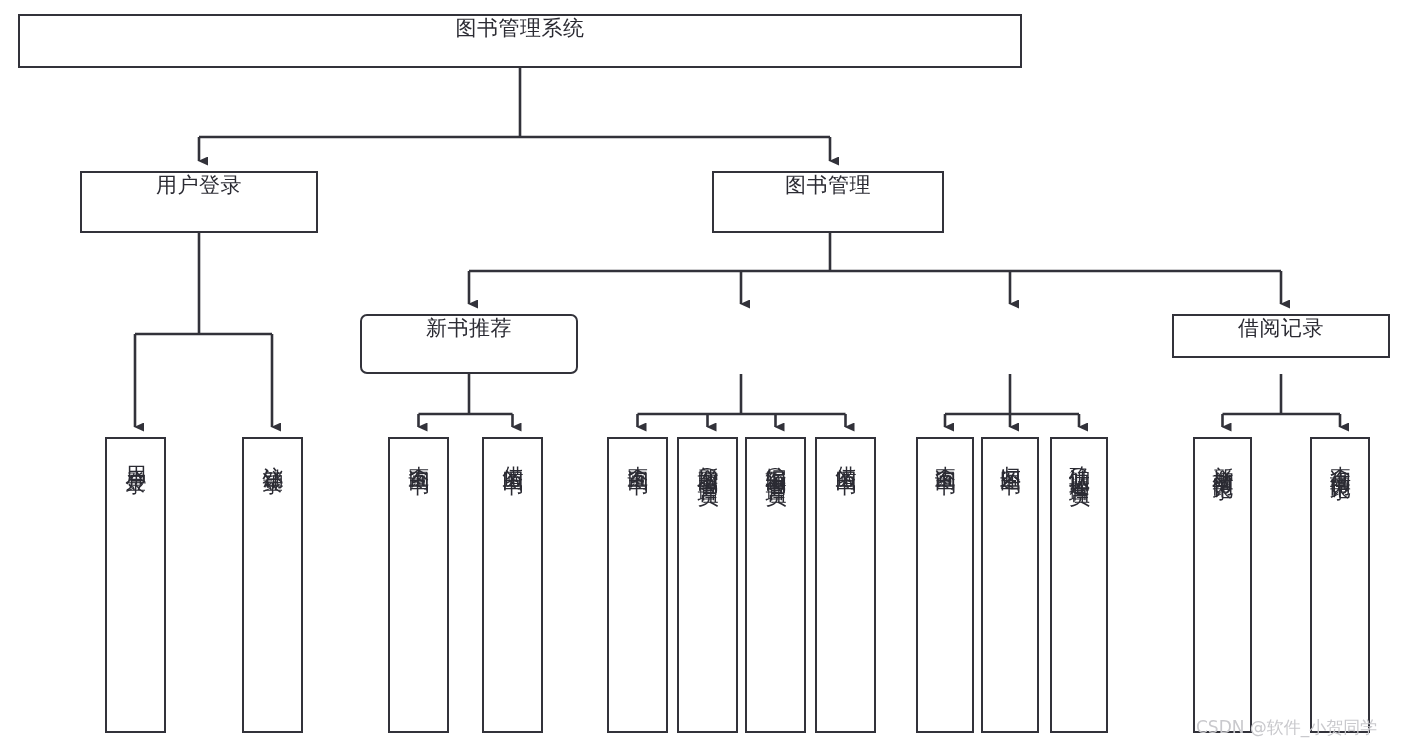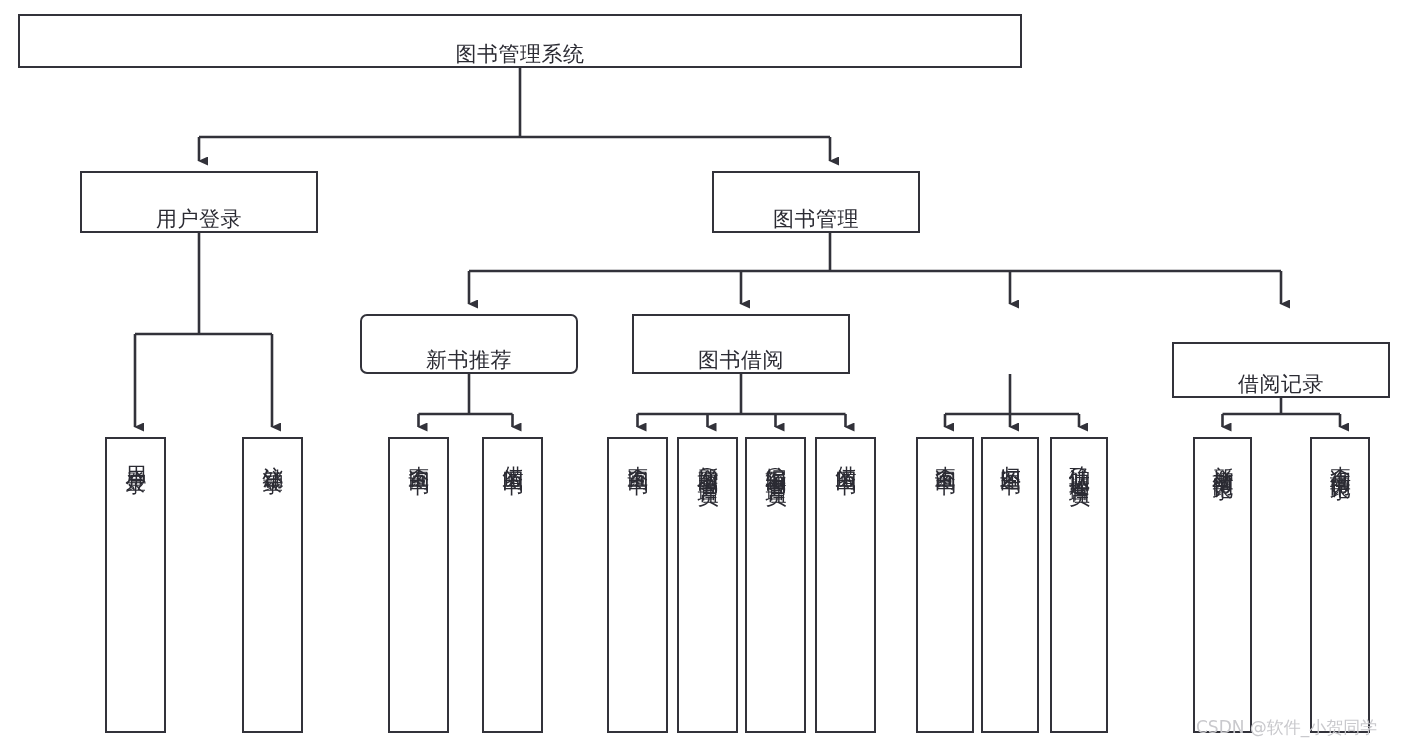--- a/index.html
+++ b/index.html
@@ -32,7 +32,7 @@
     background: #ffffff;
     border: 2.5px solid #32323a;
     display: flex;
-    align-items: flex-end;
+    align-items: flex-start;
     justify-content: center;
     overflow: hidden;
   }

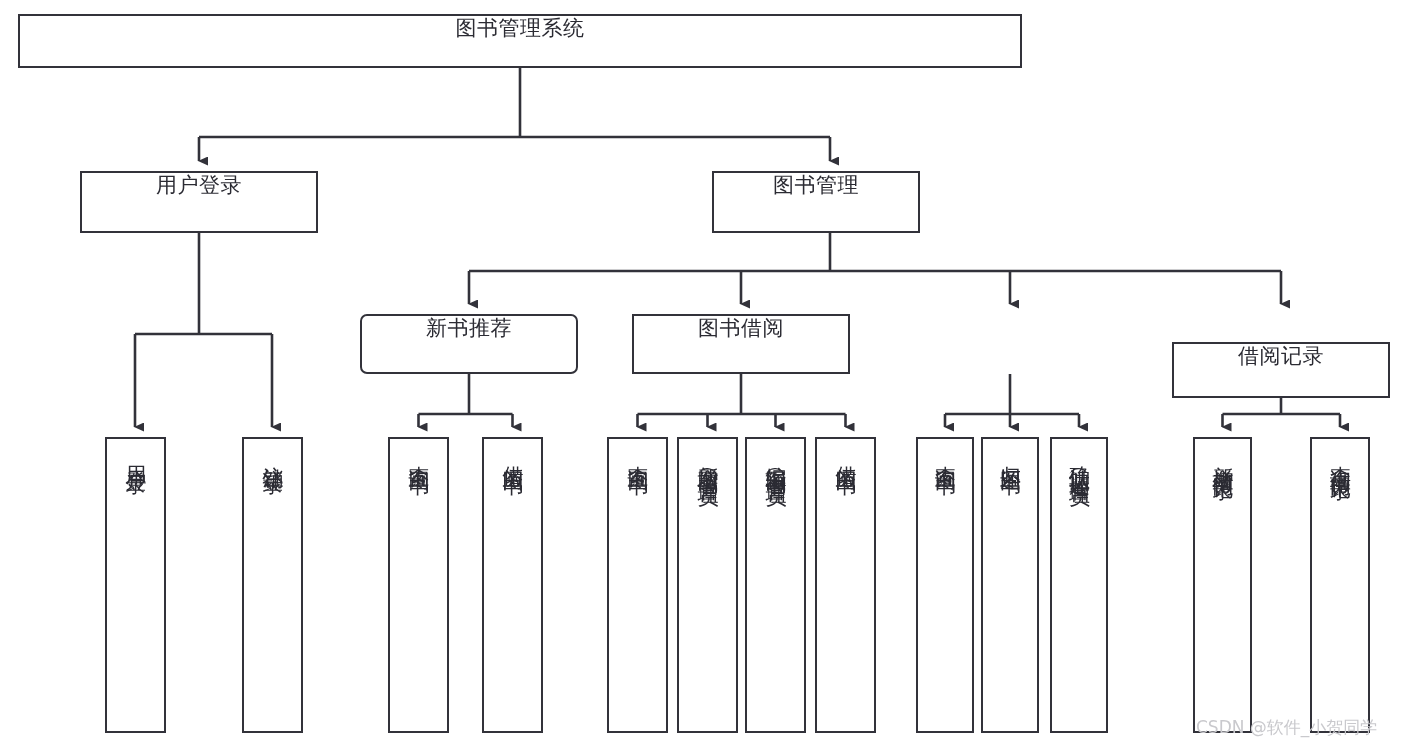--- a/index.html
+++ b/index.html
@@ -129,7 +129,7 @@
   <div class="node horiz" style="left: 80px; top: 171px; width: 238px; height: 62px;">
     <span class="node-label">用户登录</span>
   </div>
-  <div class="node horiz" style="left: 712px; top: 171px; width: 208px; height: 62px;">
+  <div class="node horiz" style="left: 712px; top: 171px; width: 232px; height: 62px;">
     <span class="node-label">图书管理</span>
   </div>
 

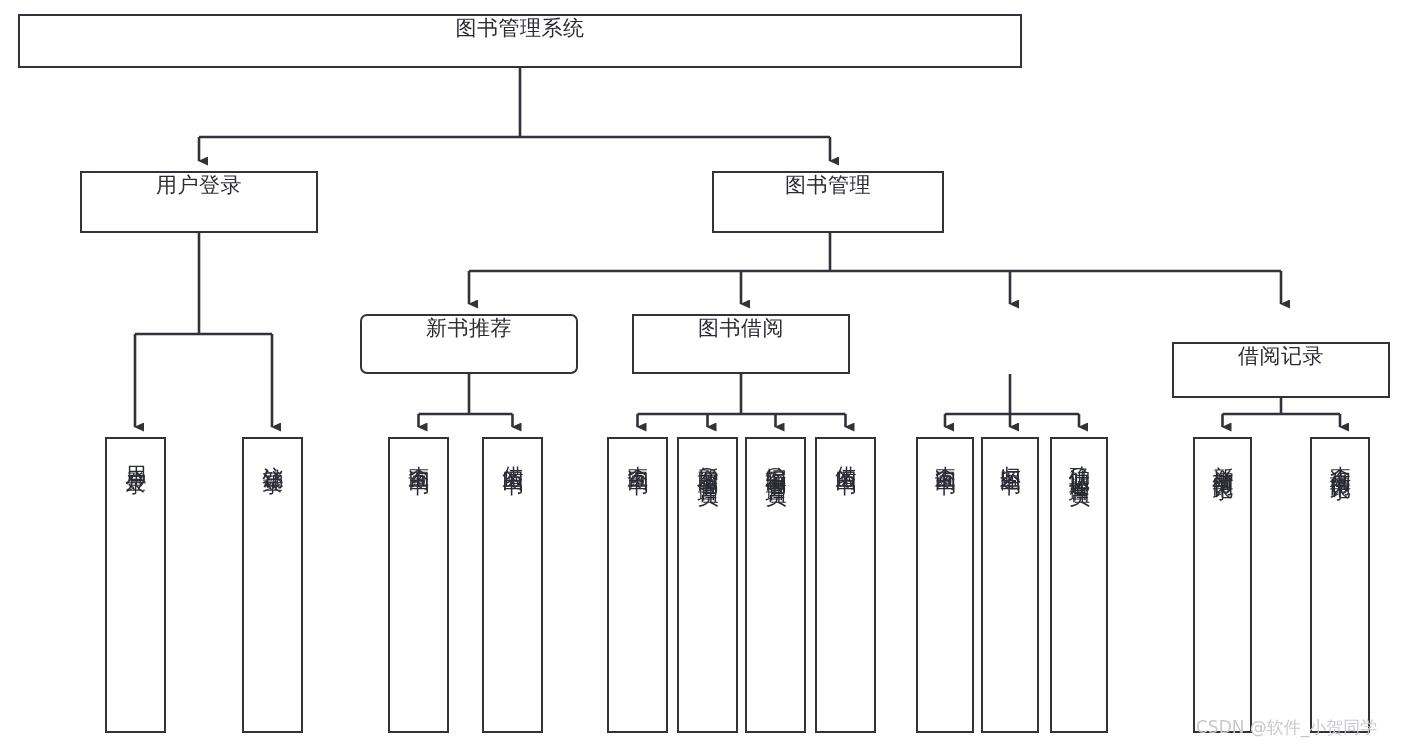--- a/index.html
+++ b/index.html
@@ -136,9 +136,6 @@
   <div class="node horiz" style="left: 360px; top: 314px; width: 218px; height: 60px; border-radius: 7px;">
     <span class="node-label">新书推荐</span>
   </div>
-  <div class="node horiz" style="left: 632px; top: 314px; width: 218px; height: 60px;">
-    <span class="node-label">图书借阅</span>
-  </div>
   <div class="node horiz" style="left: 1172px; top: 314px; width: 218px; height: 56px; margin-top: 28px;">
     <span class="node-label">借阅记录</span>
   </div>

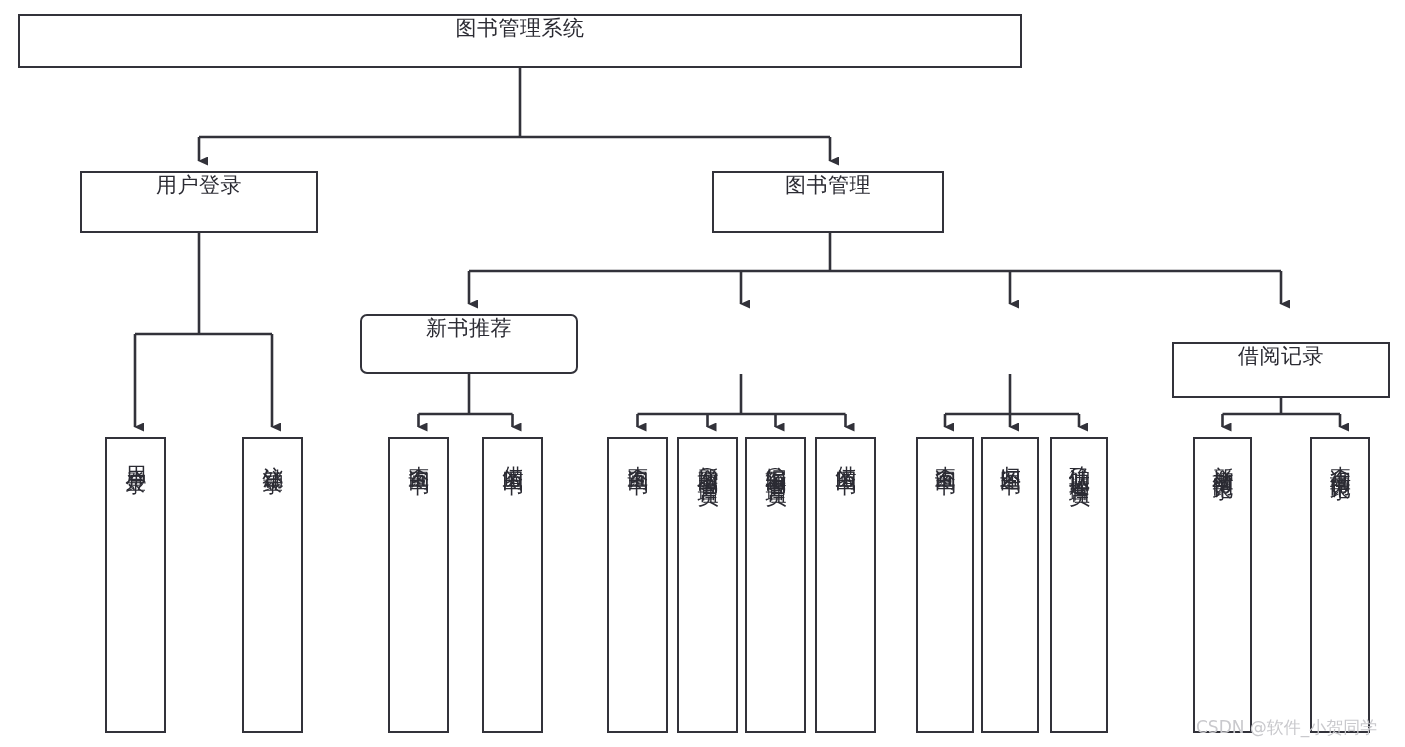--- a/index.html
+++ b/index.html
@@ -136,7 +136,7 @@
   <div class="node horiz" style="left: 360px; top: 314px; width: 218px; height: 60px; border-radius: 7px;">
     <span class="node-label">新书推荐</span>
   </div>
-  <div class="node horiz" style="left: 1172px; top: 314px; width: 218px; height: 56px; margin-top: 28px;">
+  <div class="node horiz" style="left: 1172px; top: 314px; width: 218px; height: 44px;">
     <span class="node-label">借阅记录</span>
   </div>
 

